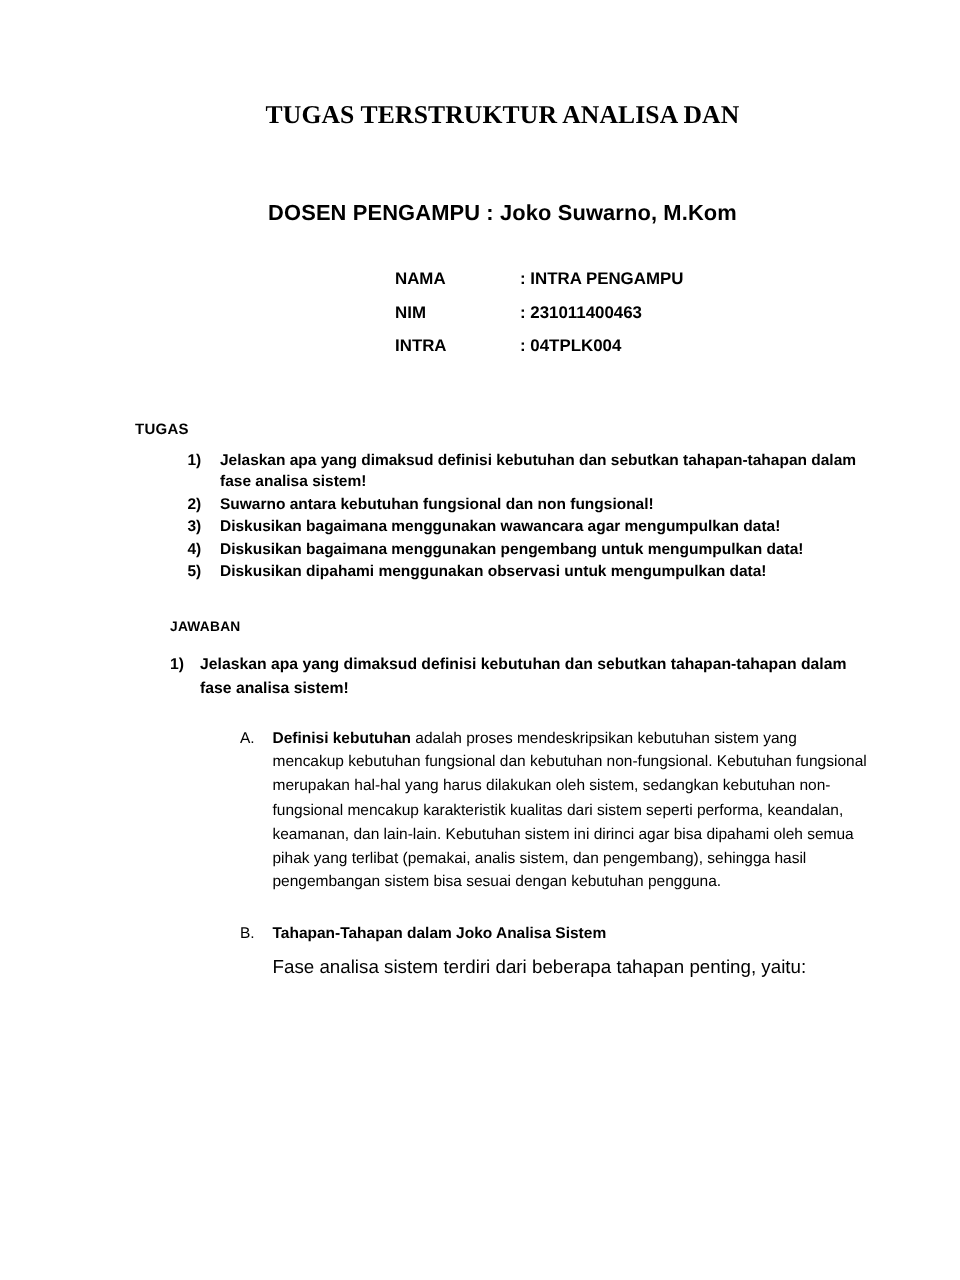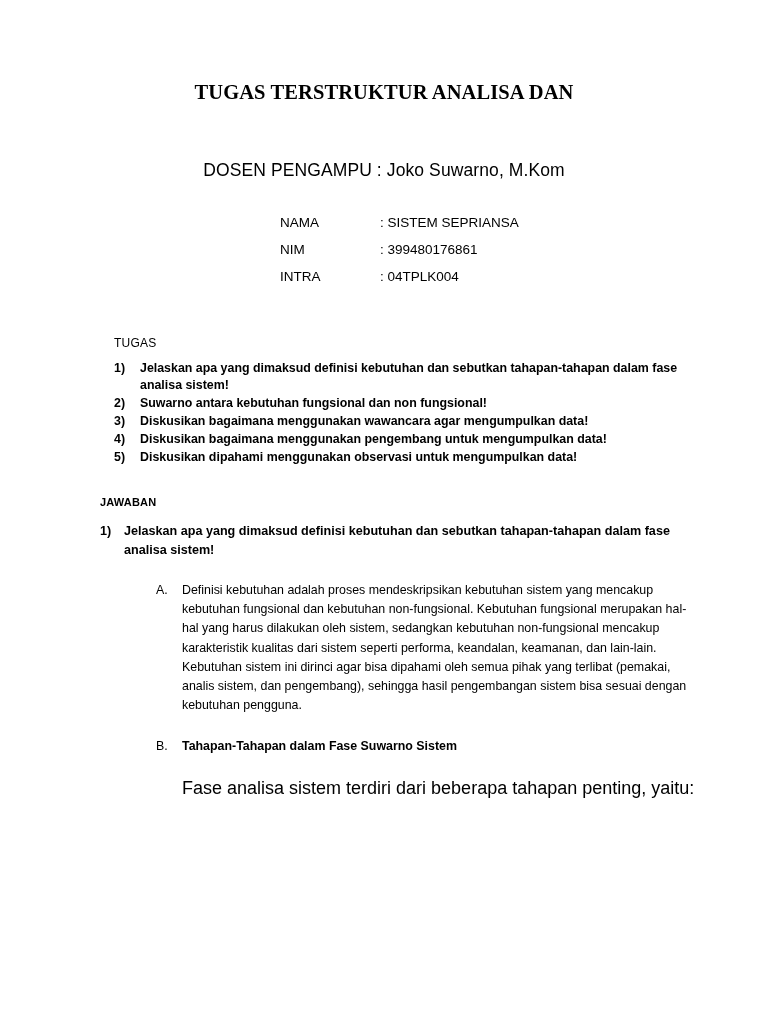--- a/index.html
+++ b/index.html
@@ -20,7 +20,7 @@
     height: 1024px;
     background: #ffffff;
     box-sizing: border-box;
-    padding: 78px 72px 0 72px;
+    padding: 78px 72px 0 108px;
   }
   .doc-title {
     text-align: center;

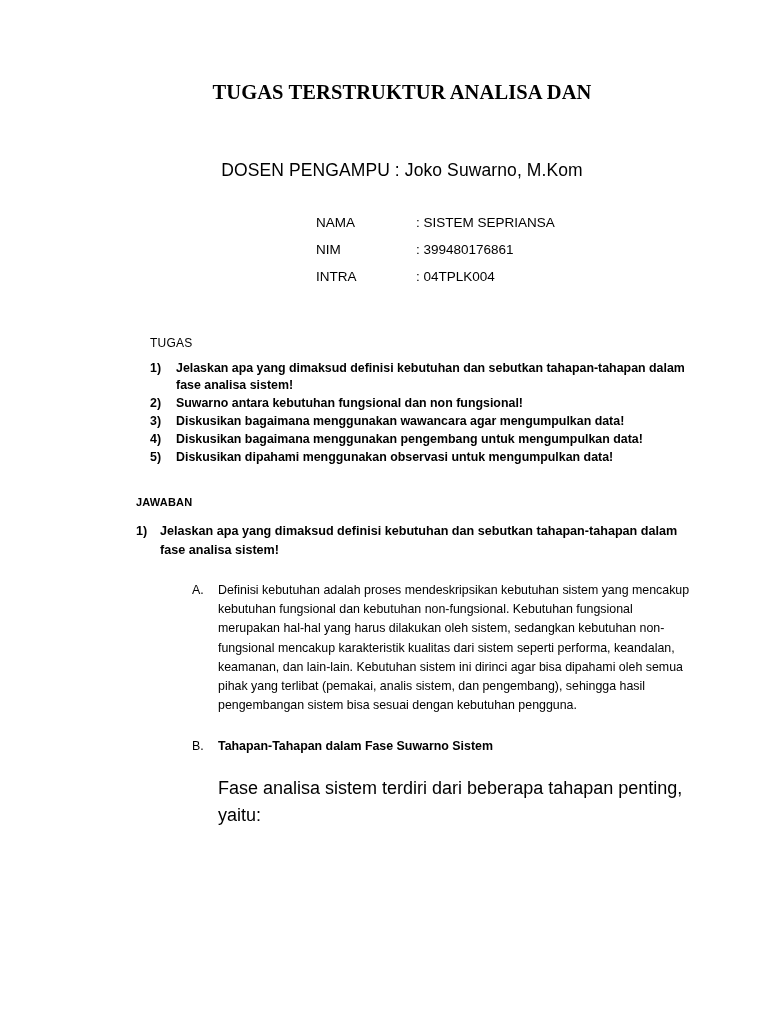--- a/index.html
+++ b/index.html
@@ -37,7 +37,7 @@
   }
   .lecturer {
     text-align: center;
-    font-weight: normal;
+    font-weight: bold;
     font-size: 17.5px;
     margin-top: 52px;
     letter-spacing: 0.1px;

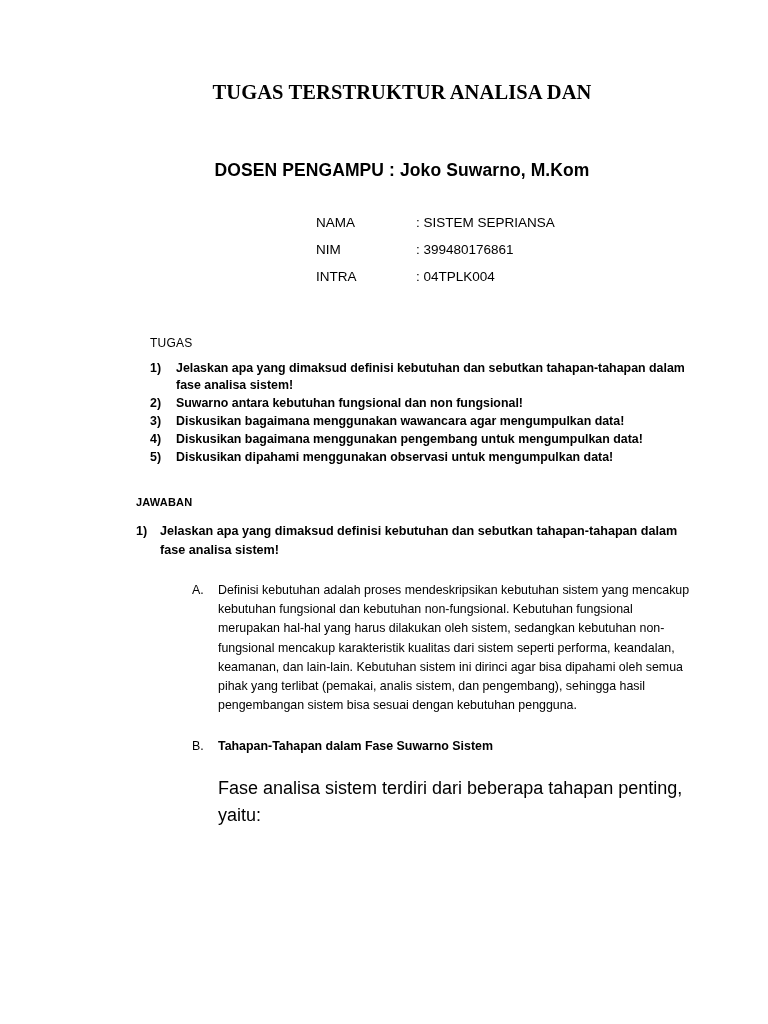--- a/index.html
+++ b/index.html
@@ -46,7 +46,7 @@
     margin-top: 34px;
     margin-left: 208px;
     font-size: 13.5px;
-    font-weight: normal;
+    font-weight: bold;
   }
   .identity-row {
     display: flex;

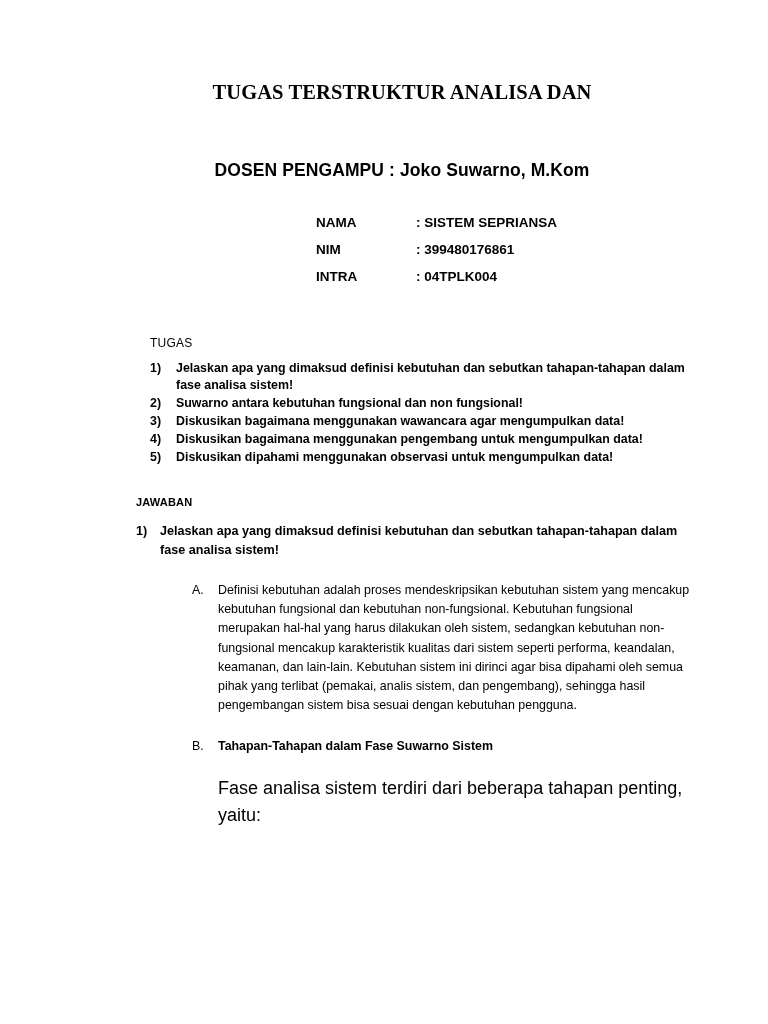--- a/index.html
+++ b/index.html
@@ -150,7 +150,7 @@
   <div class="identity">
     <div class="identity-row">
       <div class="identity-label">NAMA</div>
-      <div class="identity-value">: SISTEM SEPRIANSA</div>
+      <div class="identity-value">: INTRA PENGAMPU</div>
     </div>
     <div class="identity-row">
       <div class="identity-label">NIM</div>

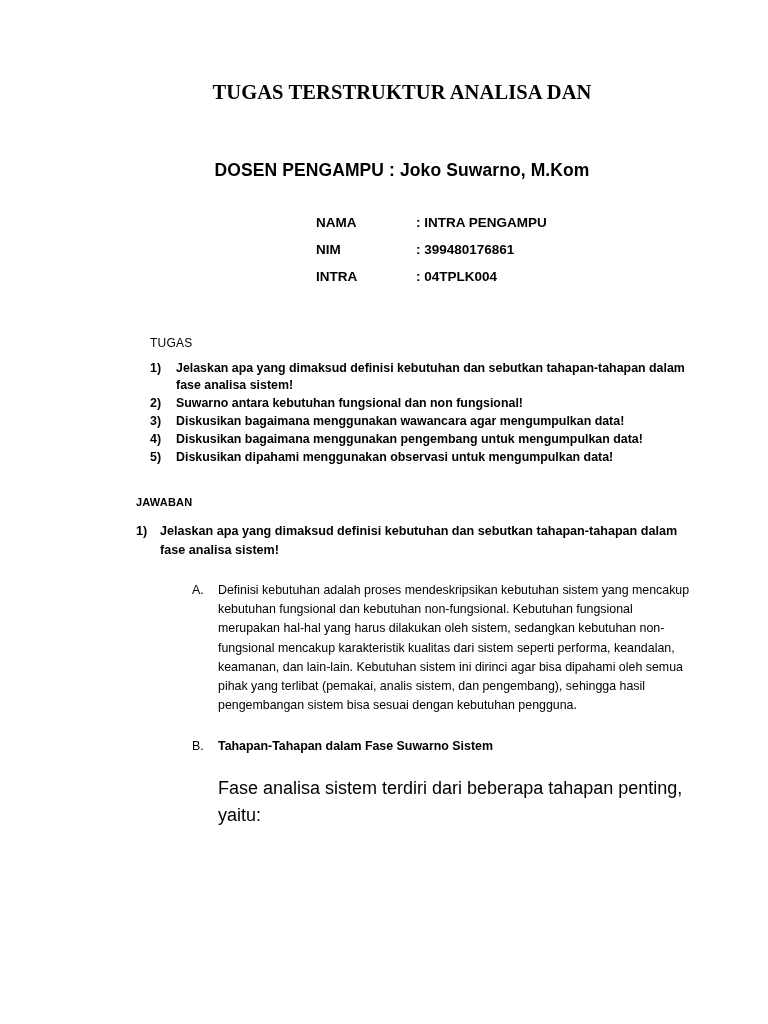--- a/index.html
+++ b/index.html
@@ -154,7 +154,7 @@
     </div>
     <div class="identity-row">
       <div class="identity-label">NIM</div>
-      <div class="identity-value">: 399480176861</div>
+      <div class="identity-value">: 231011400463</div>
     </div>
     <div class="identity-row">
       <div class="identity-label">INTRA</div>

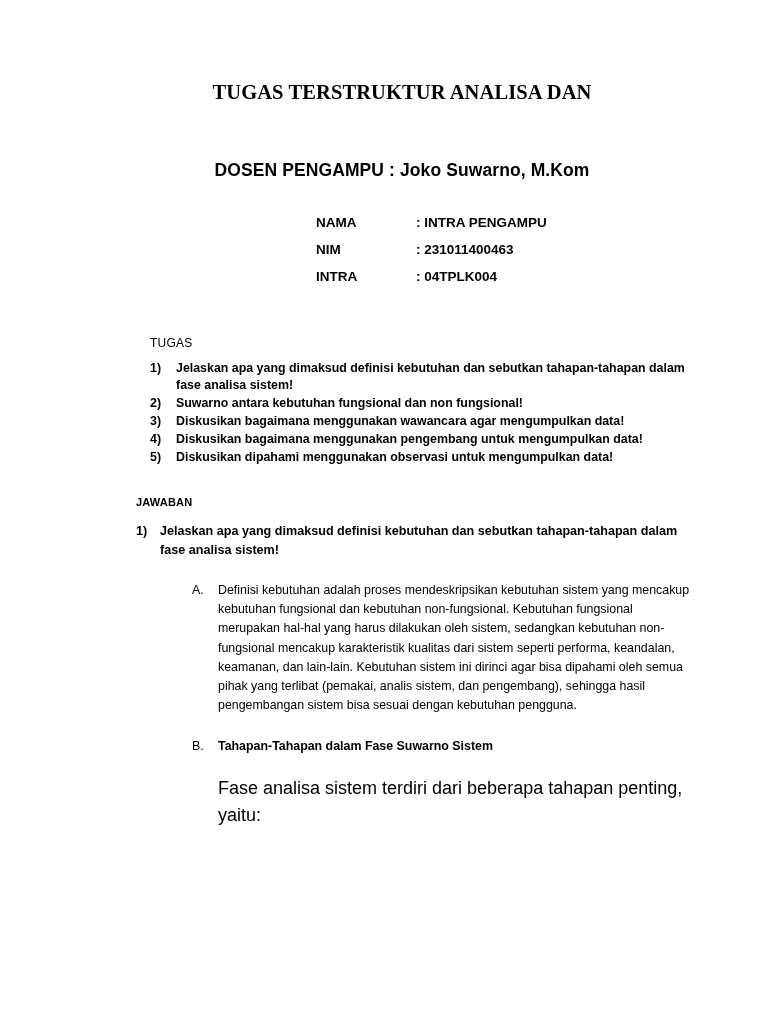--- a/index.html
+++ b/index.html
@@ -60,9 +60,8 @@
   }
   .section-heading {
     font-size: 12px;
-    font-weight: normal;
+    font-weight: bold;
     margin-top: 52px;
-    margin-left: 42px;
     letter-spacing: 0.2px;
   }
   .task-list {

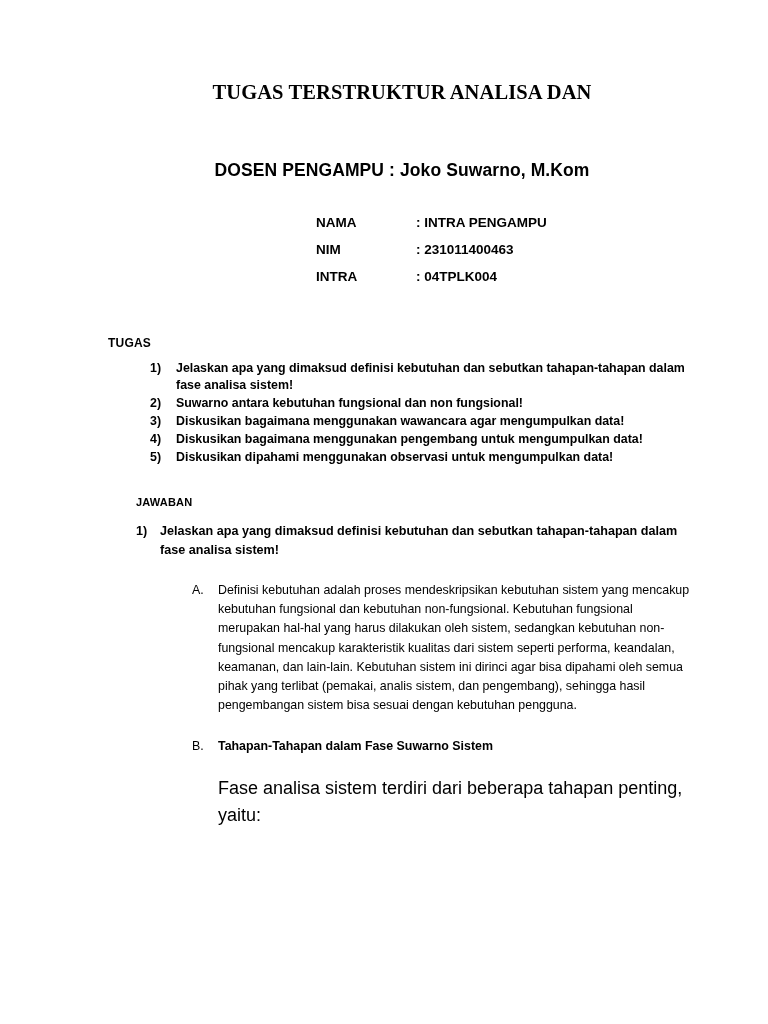--- a/index.html
+++ b/index.html
@@ -125,7 +125,7 @@
     font-weight: bold;
   }
   .lead-bold {
-    font-weight: normal;
+    font-weight: bold;
   }
   .plain-para {
     margin-top: 18px;

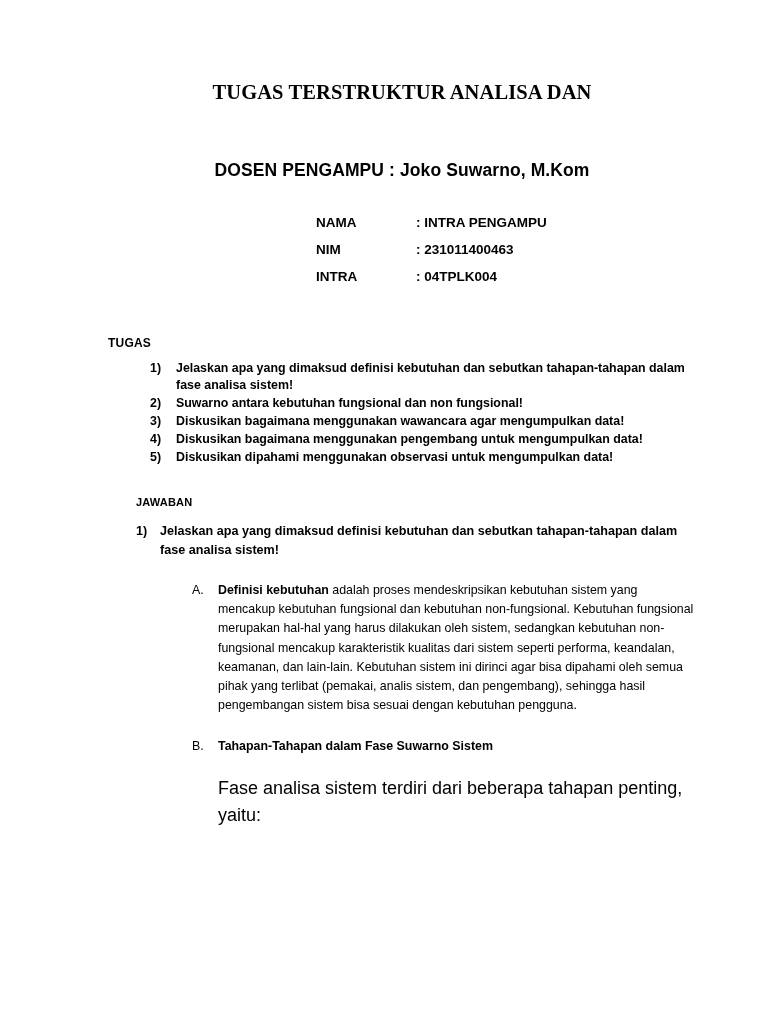--- a/index.html
+++ b/index.html
@@ -200,7 +200,7 @@
 
   <div class="sub-item">
     <div class="letter">B.</div>
-    <div class="body bold">Tahapan-Tahapan dalam Fase Suwarno Sistem</div>
+    <div class="body bold">Tahapan-Tahapan dalam Joko Analisa Sistem</div>
   </div>
 
   <div class="plain-para">Fase analisa sistem terdiri dari beberapa tahapan penting, yaitu:</div>

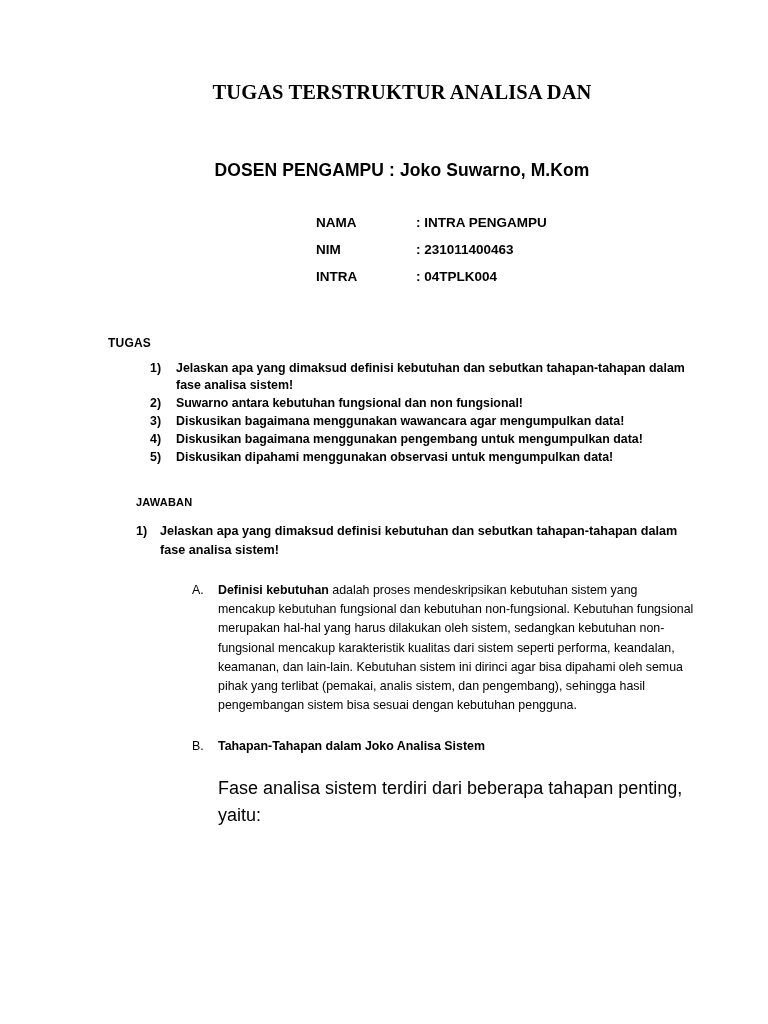--- a/index.html
+++ b/index.html
@@ -128,9 +128,9 @@
     font-weight: bold;
   }
   .plain-para {
-    margin-top: 18px;
+    margin-top: 6px;
     margin-left: 110px;
-    font-size: 18px;
+    font-size: 15px;
     line-height: 1.5;
     max-width: 530px;
   }

